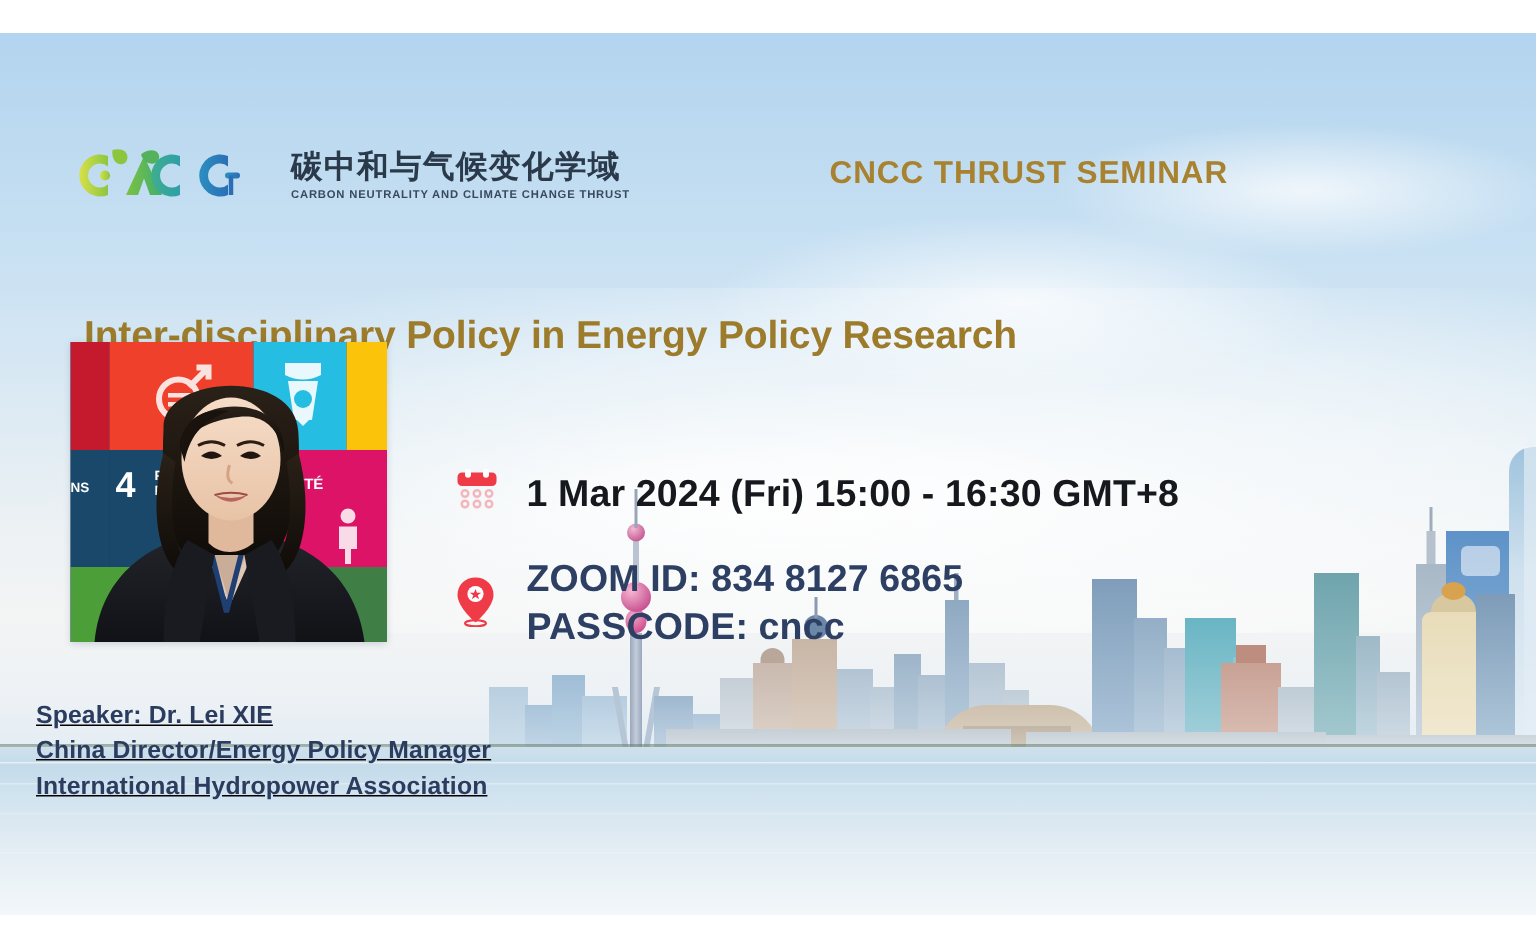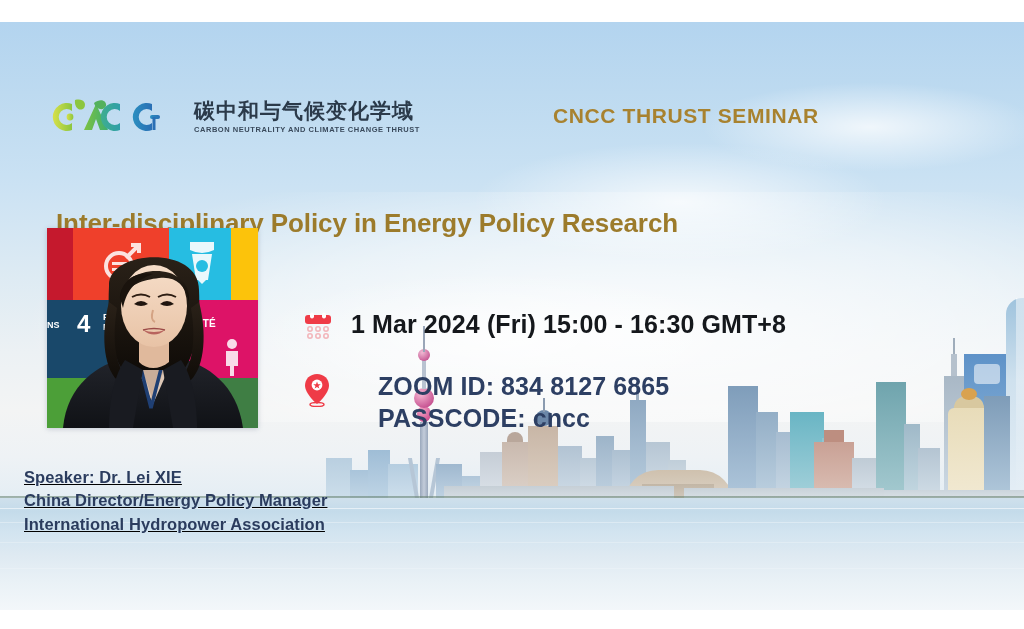--- a/index.html
+++ b/index.html
@@ -95,7 +95,7 @@
   .headshot{position:absolute;left:0;top:0;width:100%;height:100%;}
 
   
-  .row{position:absolute;display:flex;align-items:flex-start;}
+  .row{position:absolute;display:flex;align-items:center;}
   .row-date{left:303px;top:286px;}
   .row-zoom{left:303px;top:348px;gap:27px;}
   .ico{width:34px;flex:0 0 34px;margin-right:14px;margin-top:3px;}

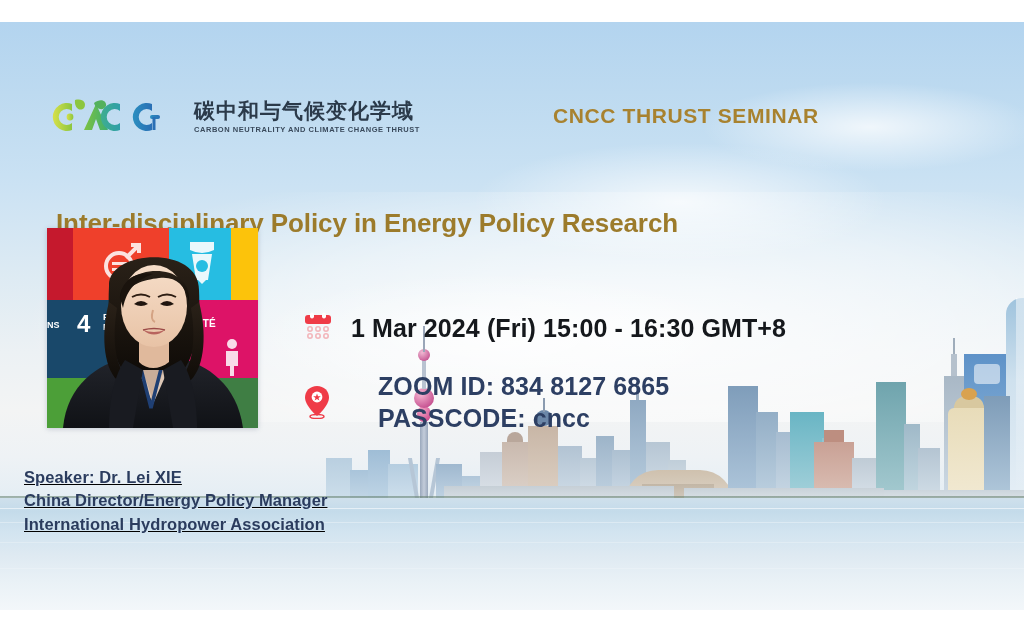--- a/index.html
+++ b/index.html
@@ -97,7 +97,7 @@
   
   .row{position:absolute;display:flex;align-items:center;}
   .row-date{left:303px;top:286px;}
-  .row-zoom{left:303px;top:348px;gap:27px;}
+  .row-zoom{left:303px;top:348px;}
   .ico{width:34px;flex:0 0 34px;margin-right:14px;margin-top:3px;}
   .date-txt{font-size:25px;font-weight:700;color:#15181c;letter-spacing:.1px;line-height:1;padding-top:4px;}
   .zoom-txt{line-height:1.28;}

